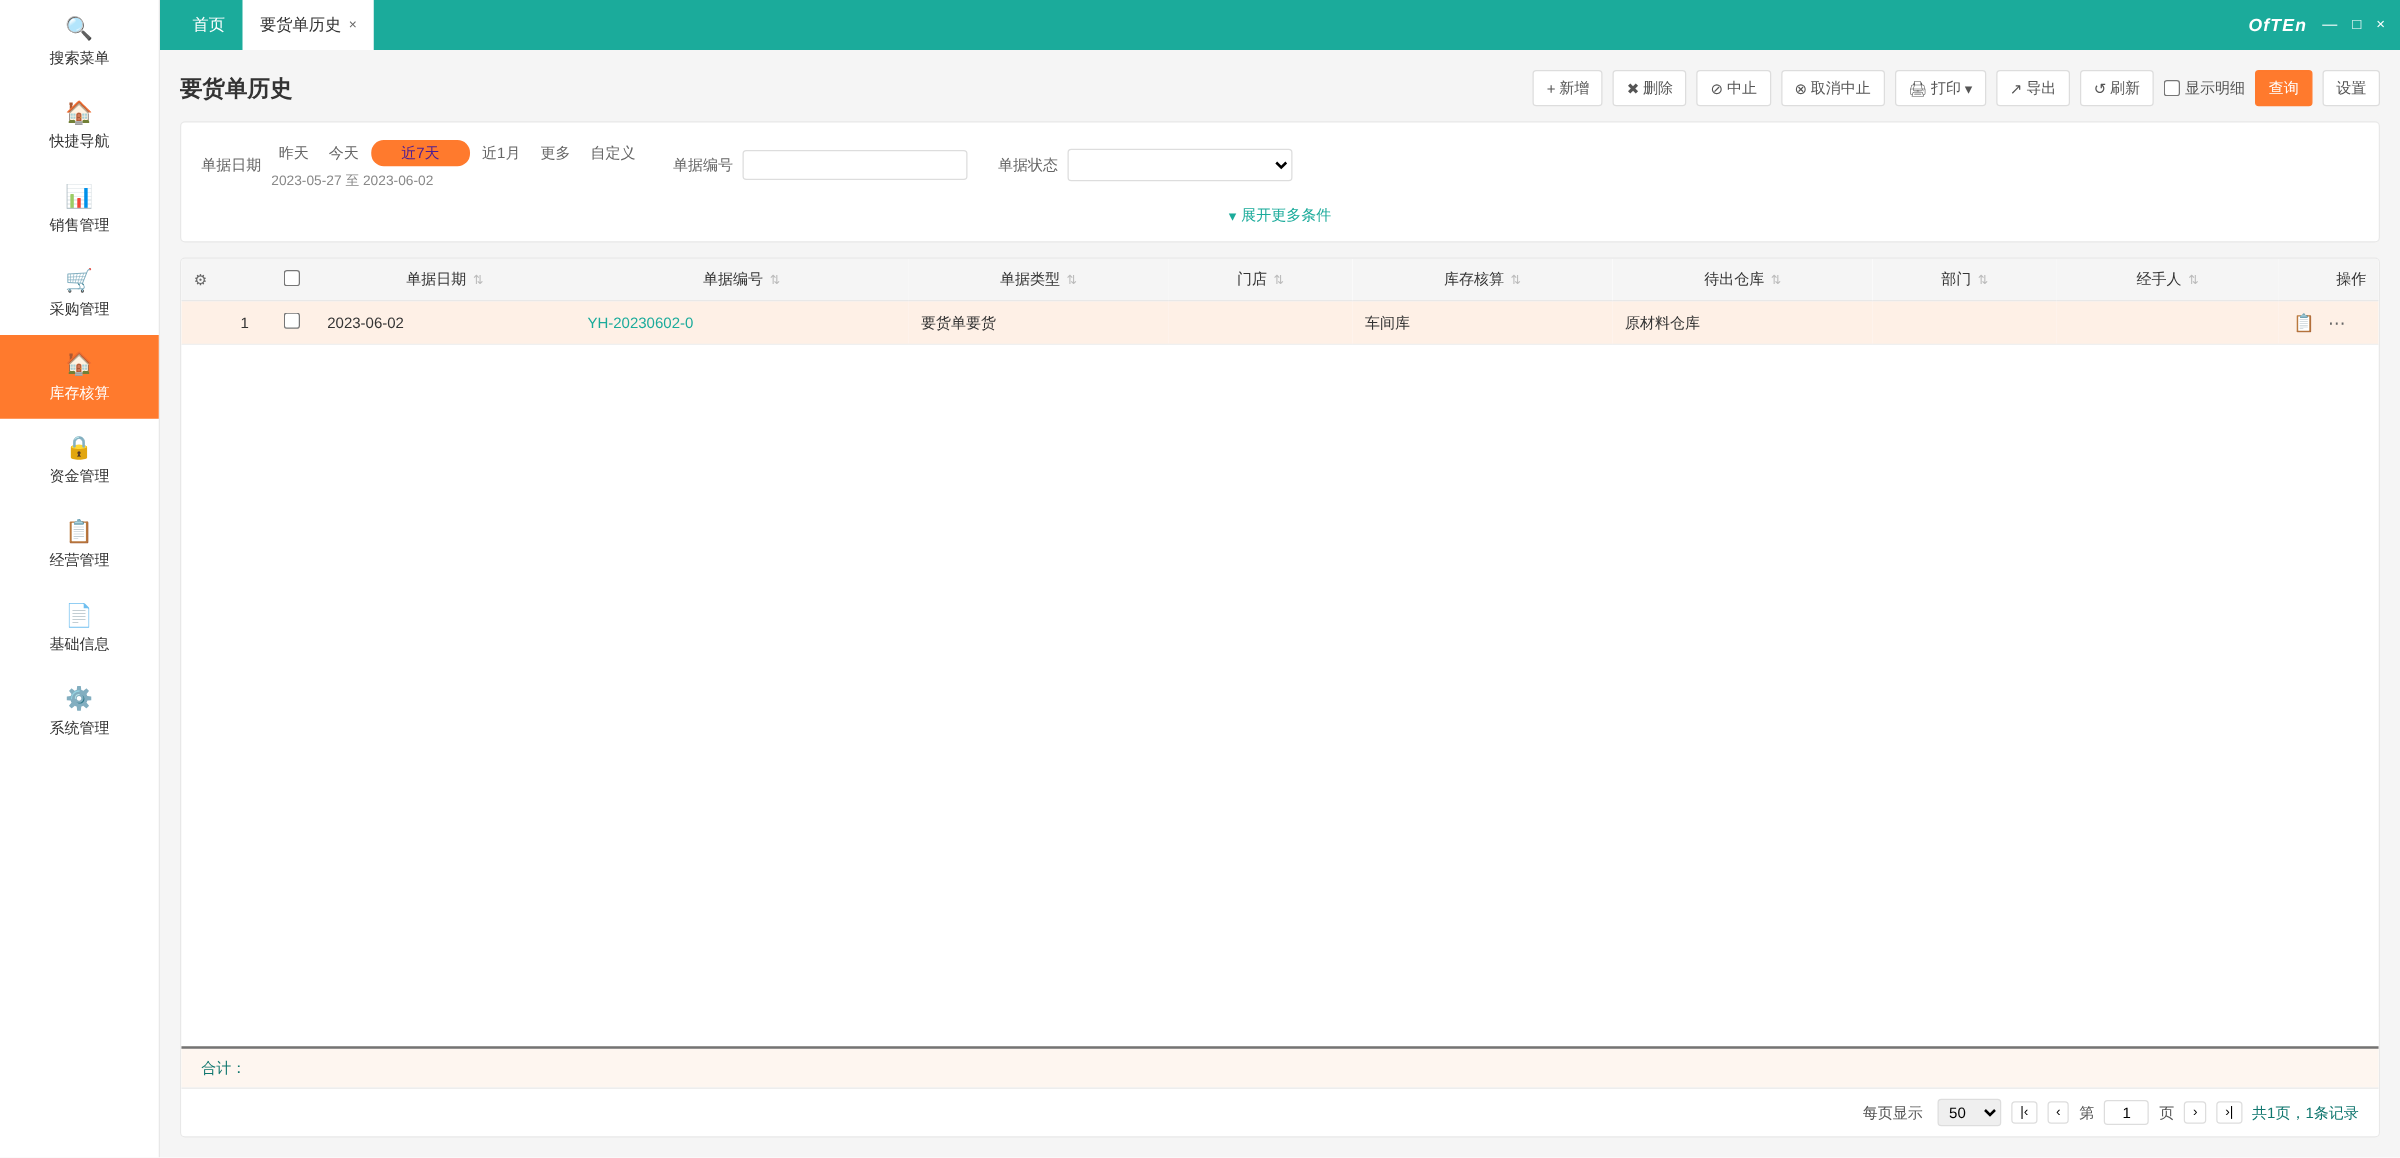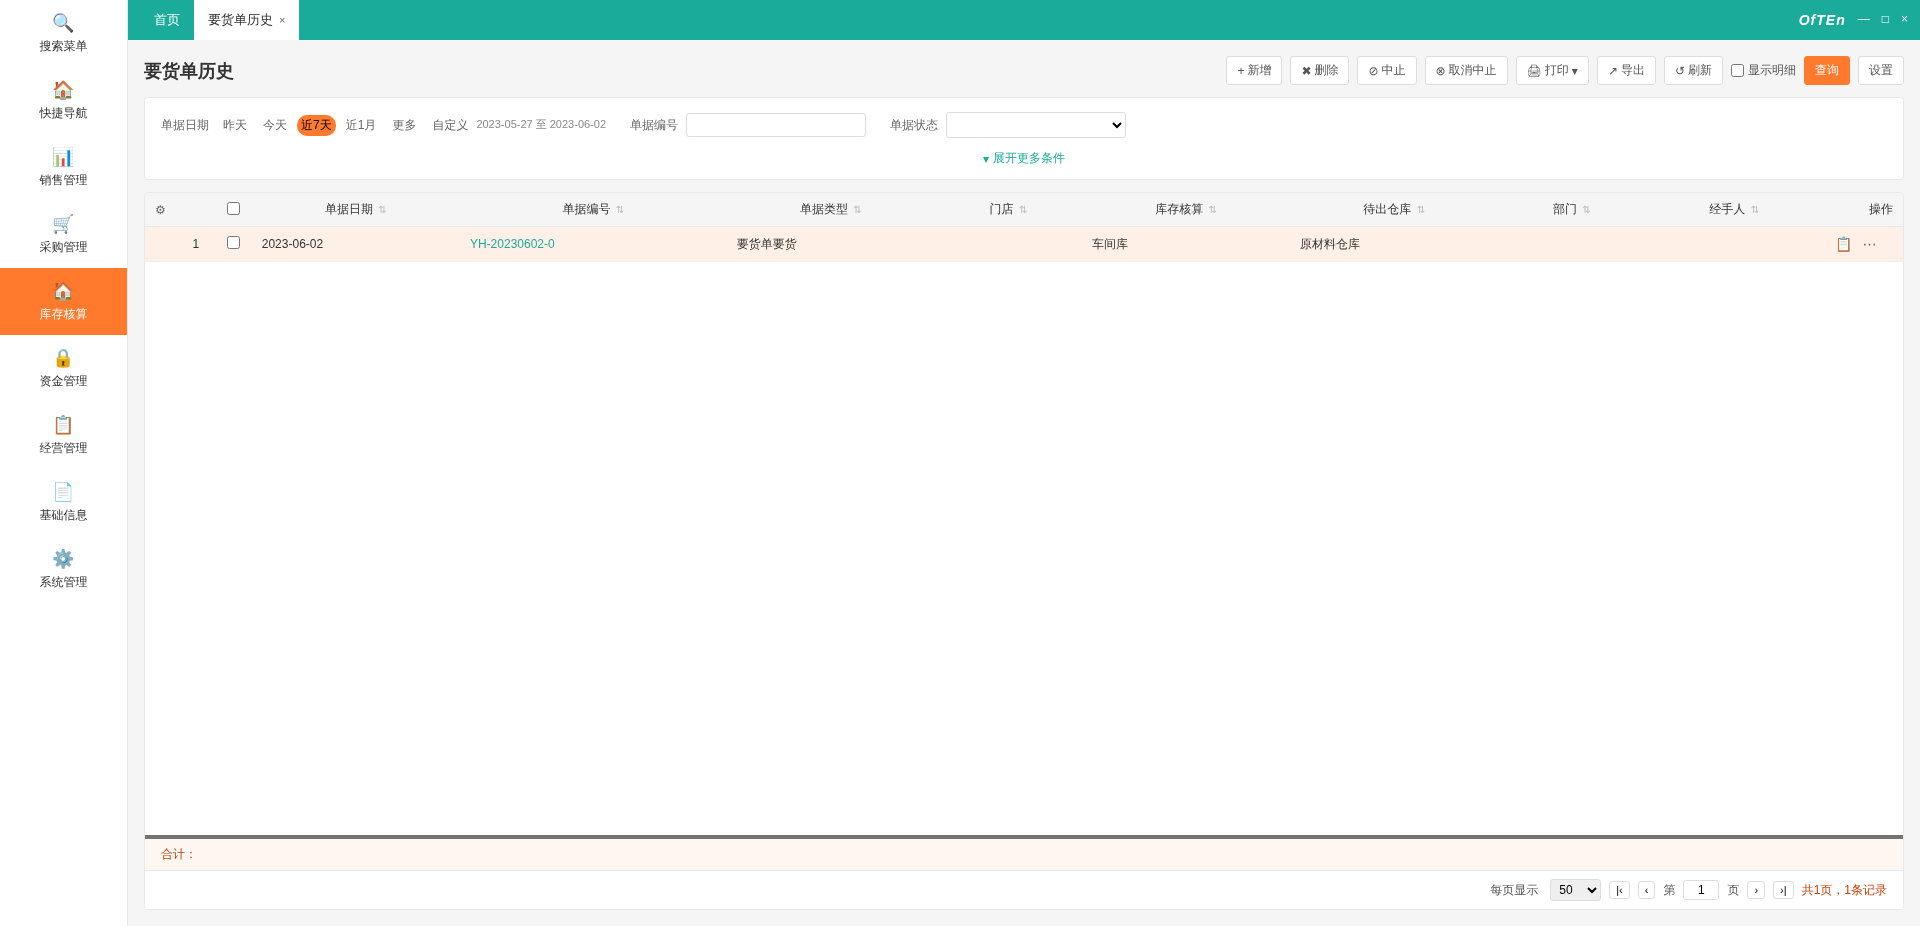--- a/index.html
+++ b/index.html
@@ -252,7 +252,7 @@
 
         <div class="filter-item">
           <span class="filter-label">单据日期</span>
-          <div style="display:flex; gap:2px;">
+          <div style="display:flex; flex-direction:column; gap:2px;">
             <div class="date-filter">
               <span class="date-btn">昨天</span>
               <span class="date-btn">今天</span>

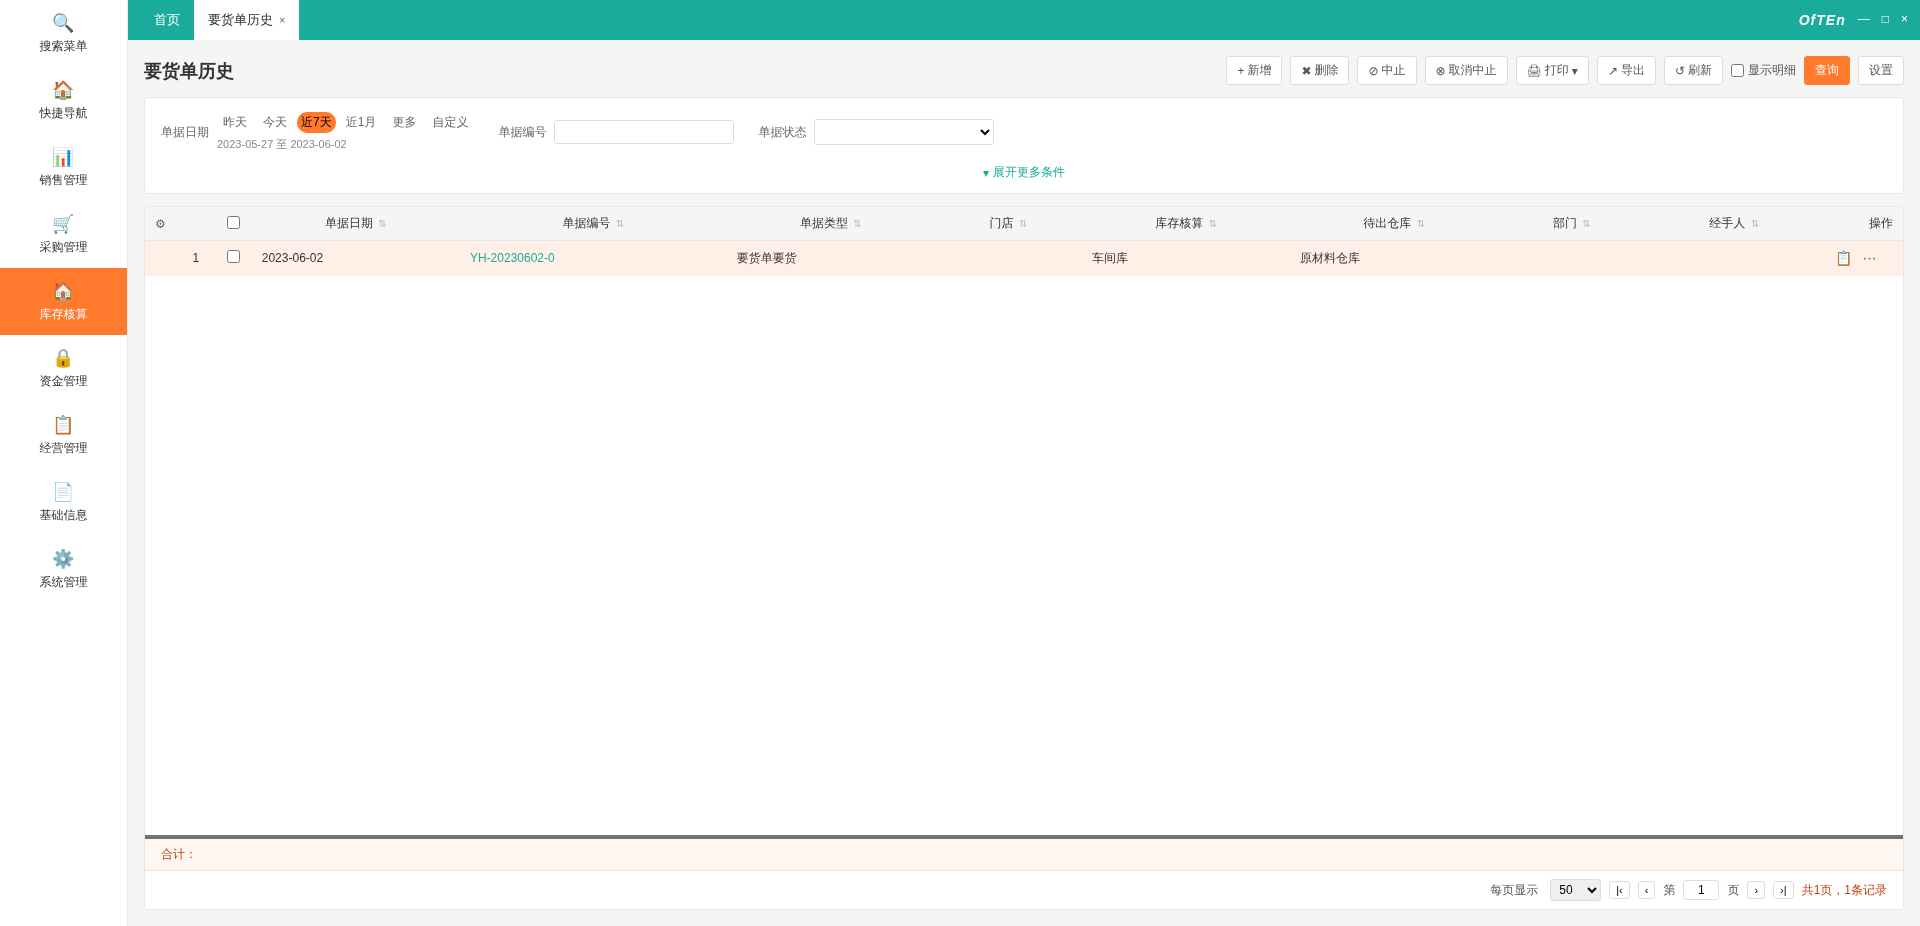--- a/index.html
+++ b/index.html
@@ -97,7 +97,7 @@
     .filter-label { color: #666; font-size: 12px; white-space: nowrap; }
     .date-filter { display: flex; align-items: center; gap: 4px; font-size: 12px; }
     .date-btn { padding: 2px 6px; border-radius: 3px; cursor: pointer; color: #666; }
-    .date-btn.active { background: #ff7a2d; color: #000000; border-radius: 10px; padding: 2px 4px; }
+    .date-btn.active { background: #ff7a2d; color: #4c1d95; border-radius: 10px; padding: 2px 24px; }
     .date-range { color: #888; font-size: 11px; margin-top: 2px; }
     .filter-input { border: 1px solid #ddd; border-radius: 3px; padding: 4px 8px; font-size: 12px; width: 180px; outline: none; }
     .filter-select { border: 1px solid #ddd; border-radius: 3px; padding: 4px 8px; font-size: 12px; width: 180px; background: #fff; outline: none; cursor: pointer; }

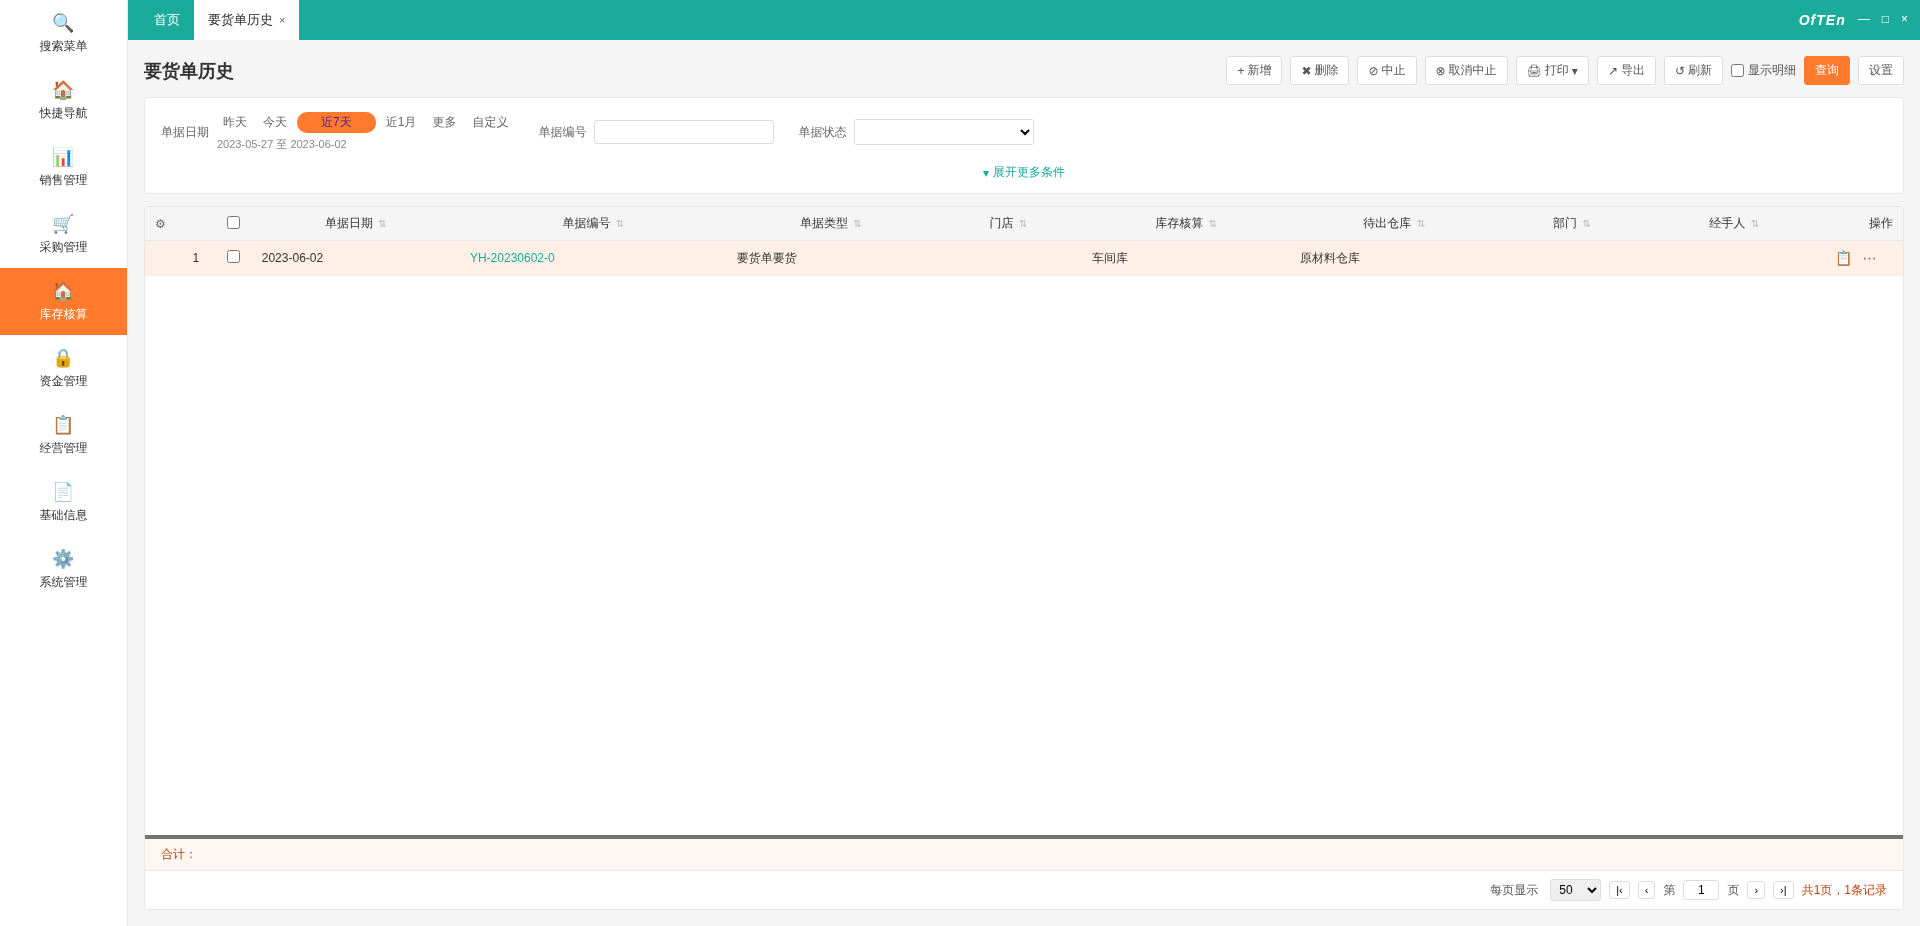--- a/index.html
+++ b/index.html
@@ -125,7 +125,7 @@
     .op-col { width: 80px; text-align: right; }
 
     
-    .table-footer { background: #fef6f0; border-top: 4px solid #737373; padding: 7px 16px; font-size: 12px; color: #c2410c; }
+    .table-footer { background: #fef6f0; border-top: 2px solid #737373; padding: 7px 16px; font-size: 12px; color: #0f766e; }
 
     
     .pagination-bar {

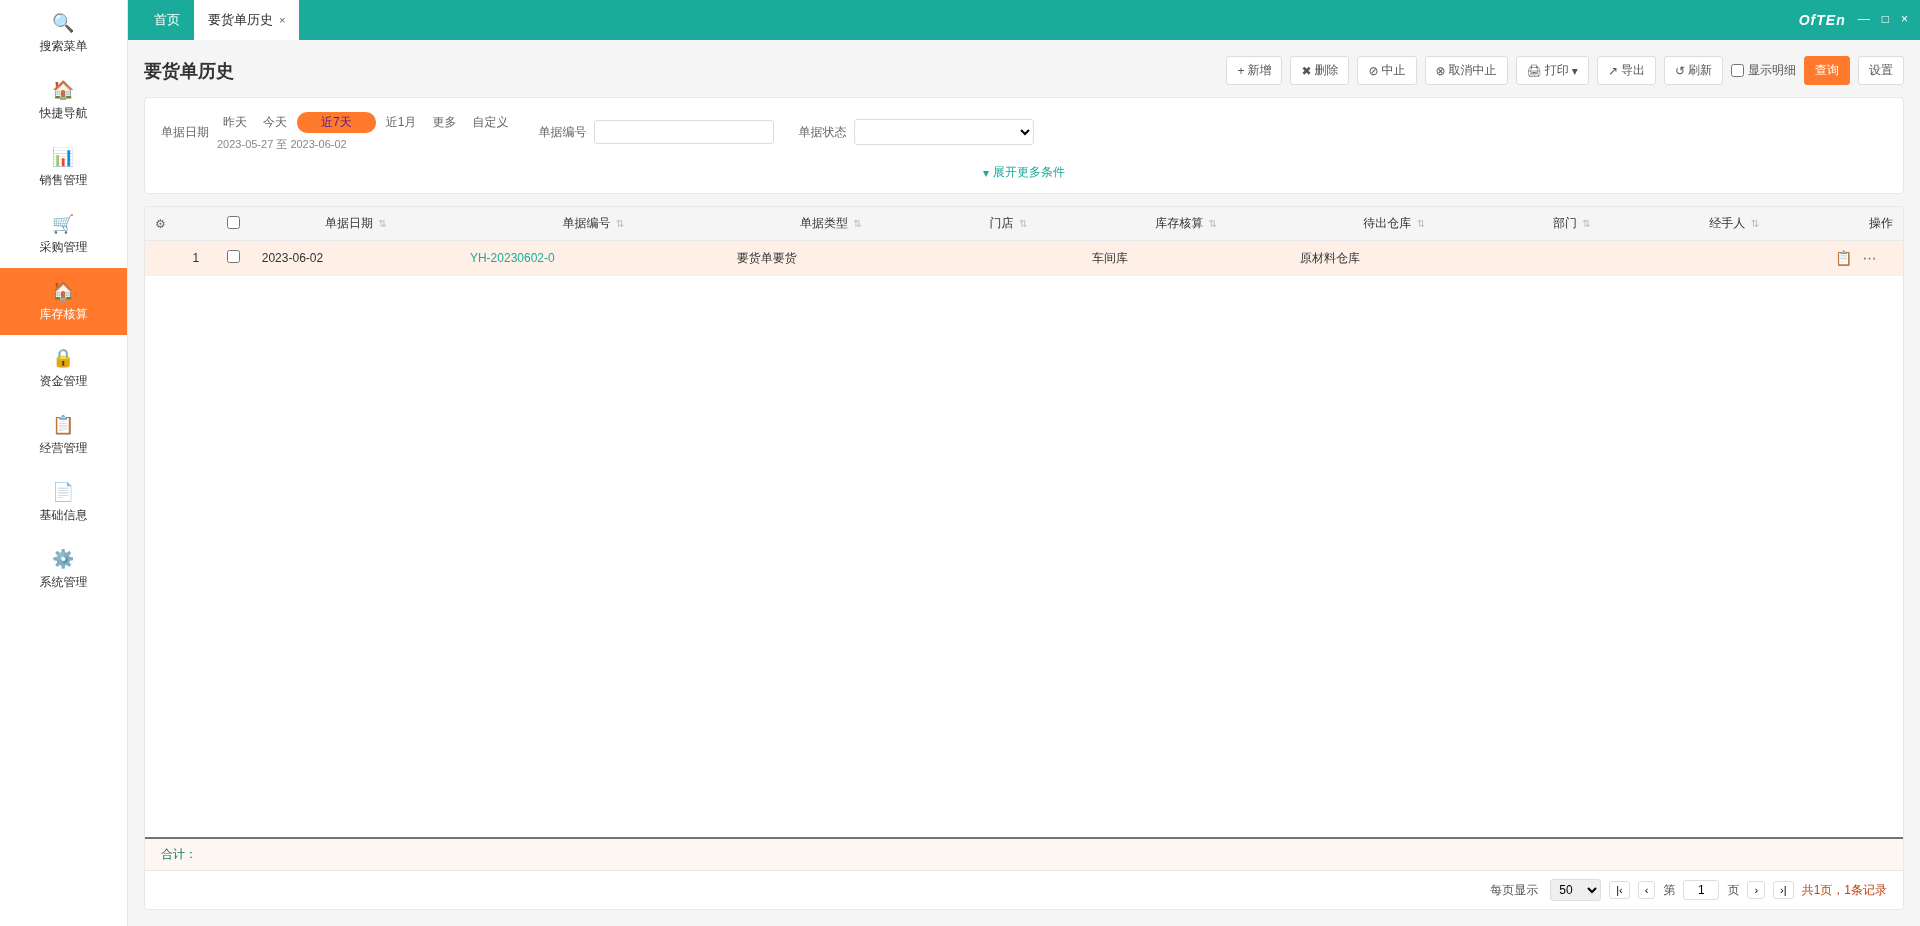--- a/index.html
+++ b/index.html
@@ -138,7 +138,7 @@
     .page-nav-btn { padding: 2px 6px; border: 1px solid #ddd; border-radius: 3px; cursor: pointer; background: #fff; font-size: 11px; }
     .page-nav-btn:disabled { color: #bbb; cursor: default; }
     .page-input { border: 1px solid #ddd; border-radius: 3px; padding: 2px 6px; font-size: 12px; width: 36px; text-align: center; }
-    .page-info { color: #c2410c; text-align: center; }
+    .page-info { color: #0f766e; text-align: center; }
   </style>
 </head>
 <body>

